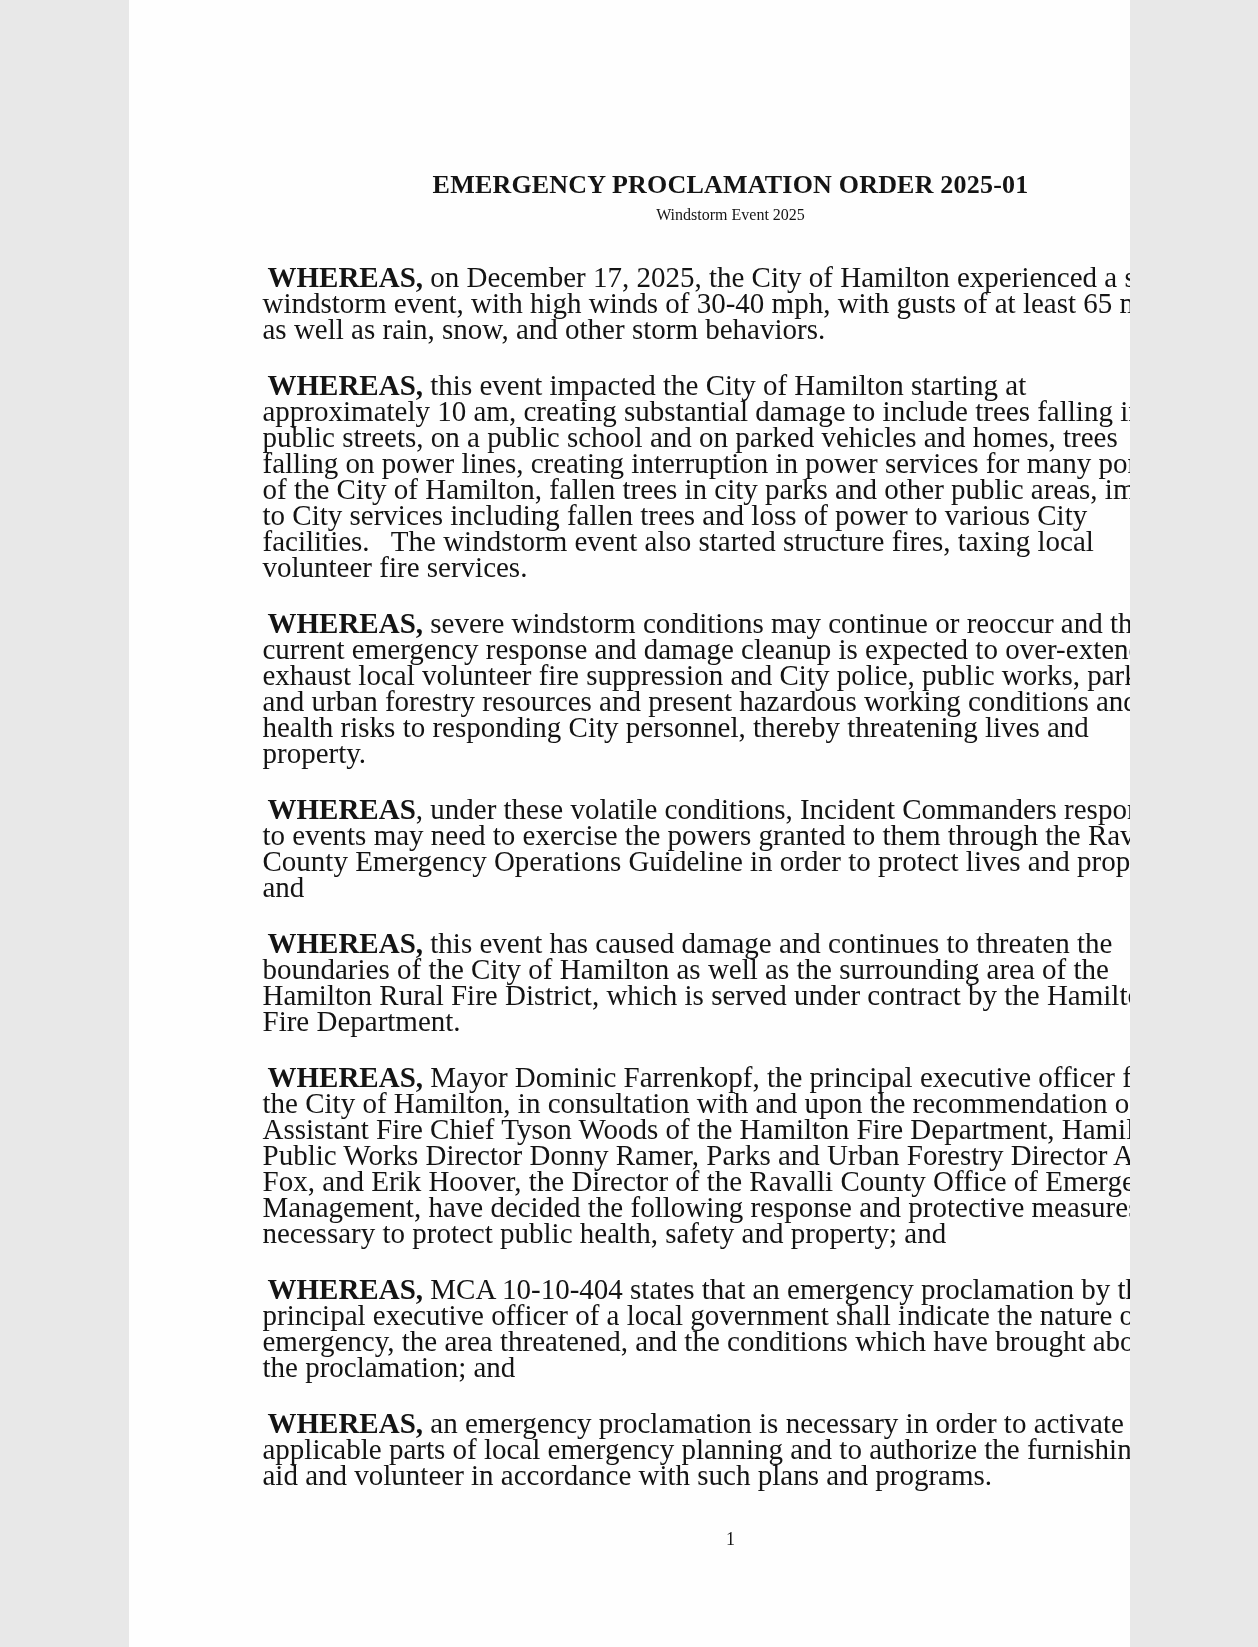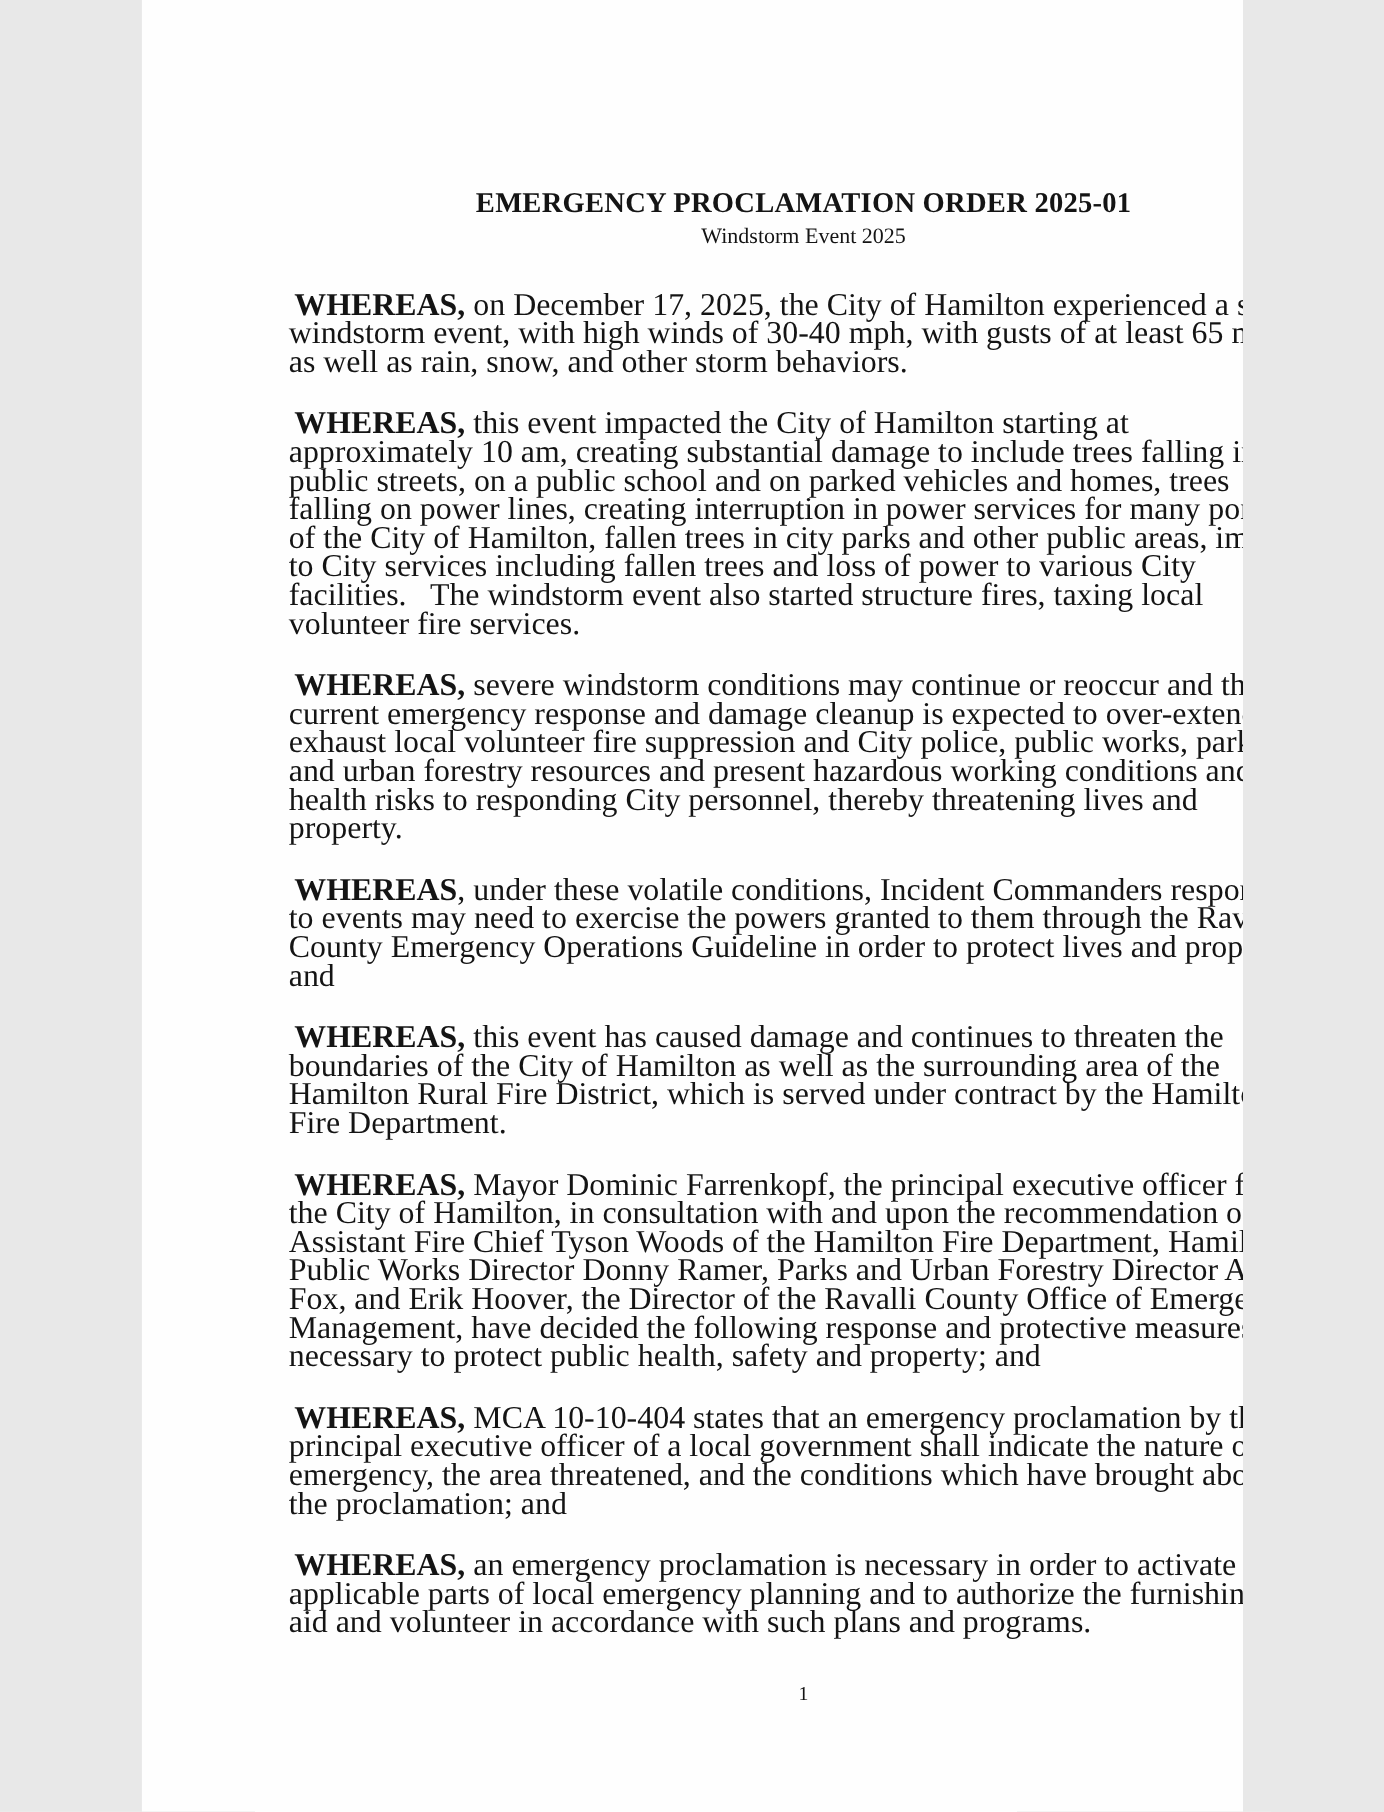--- a/index.html
+++ b/index.html
@@ -36,7 +36,7 @@
   .doc-subtitle {
     margin-top: 3px;
     text-align: center;
-    font-size: 20px;
+    font-size: 16px;
     line-height: 24px;
   }
   .doc-body {

